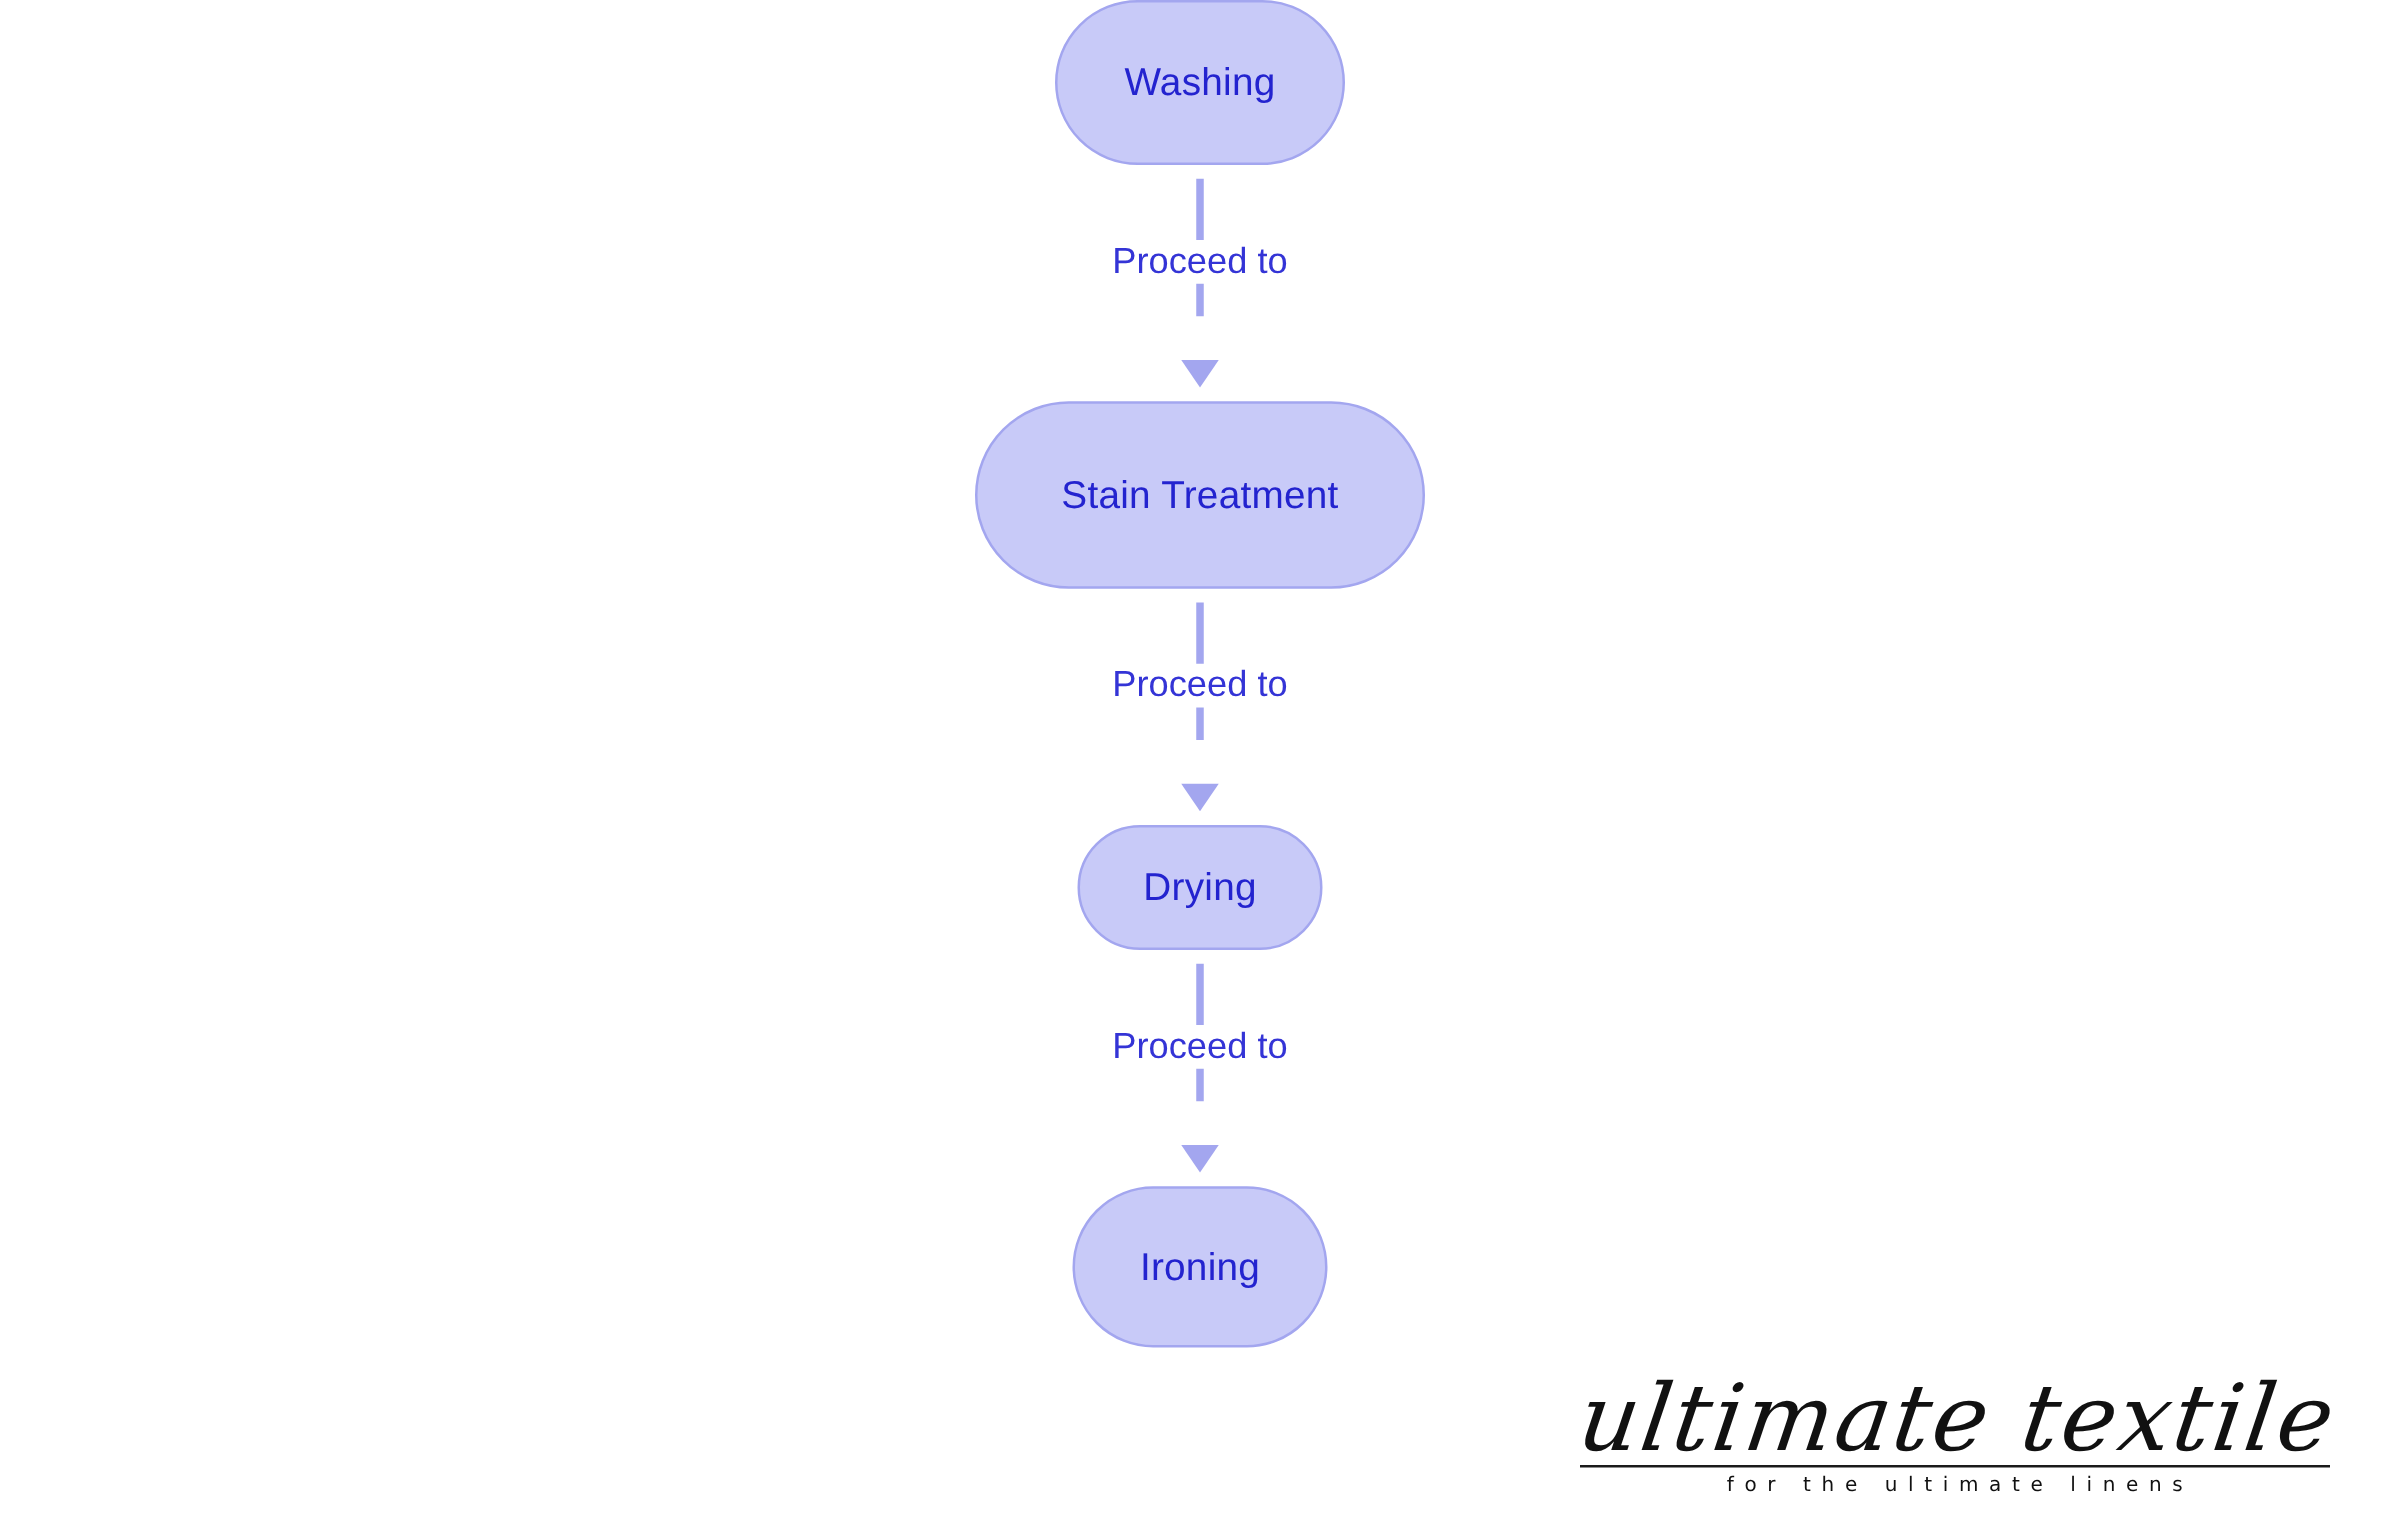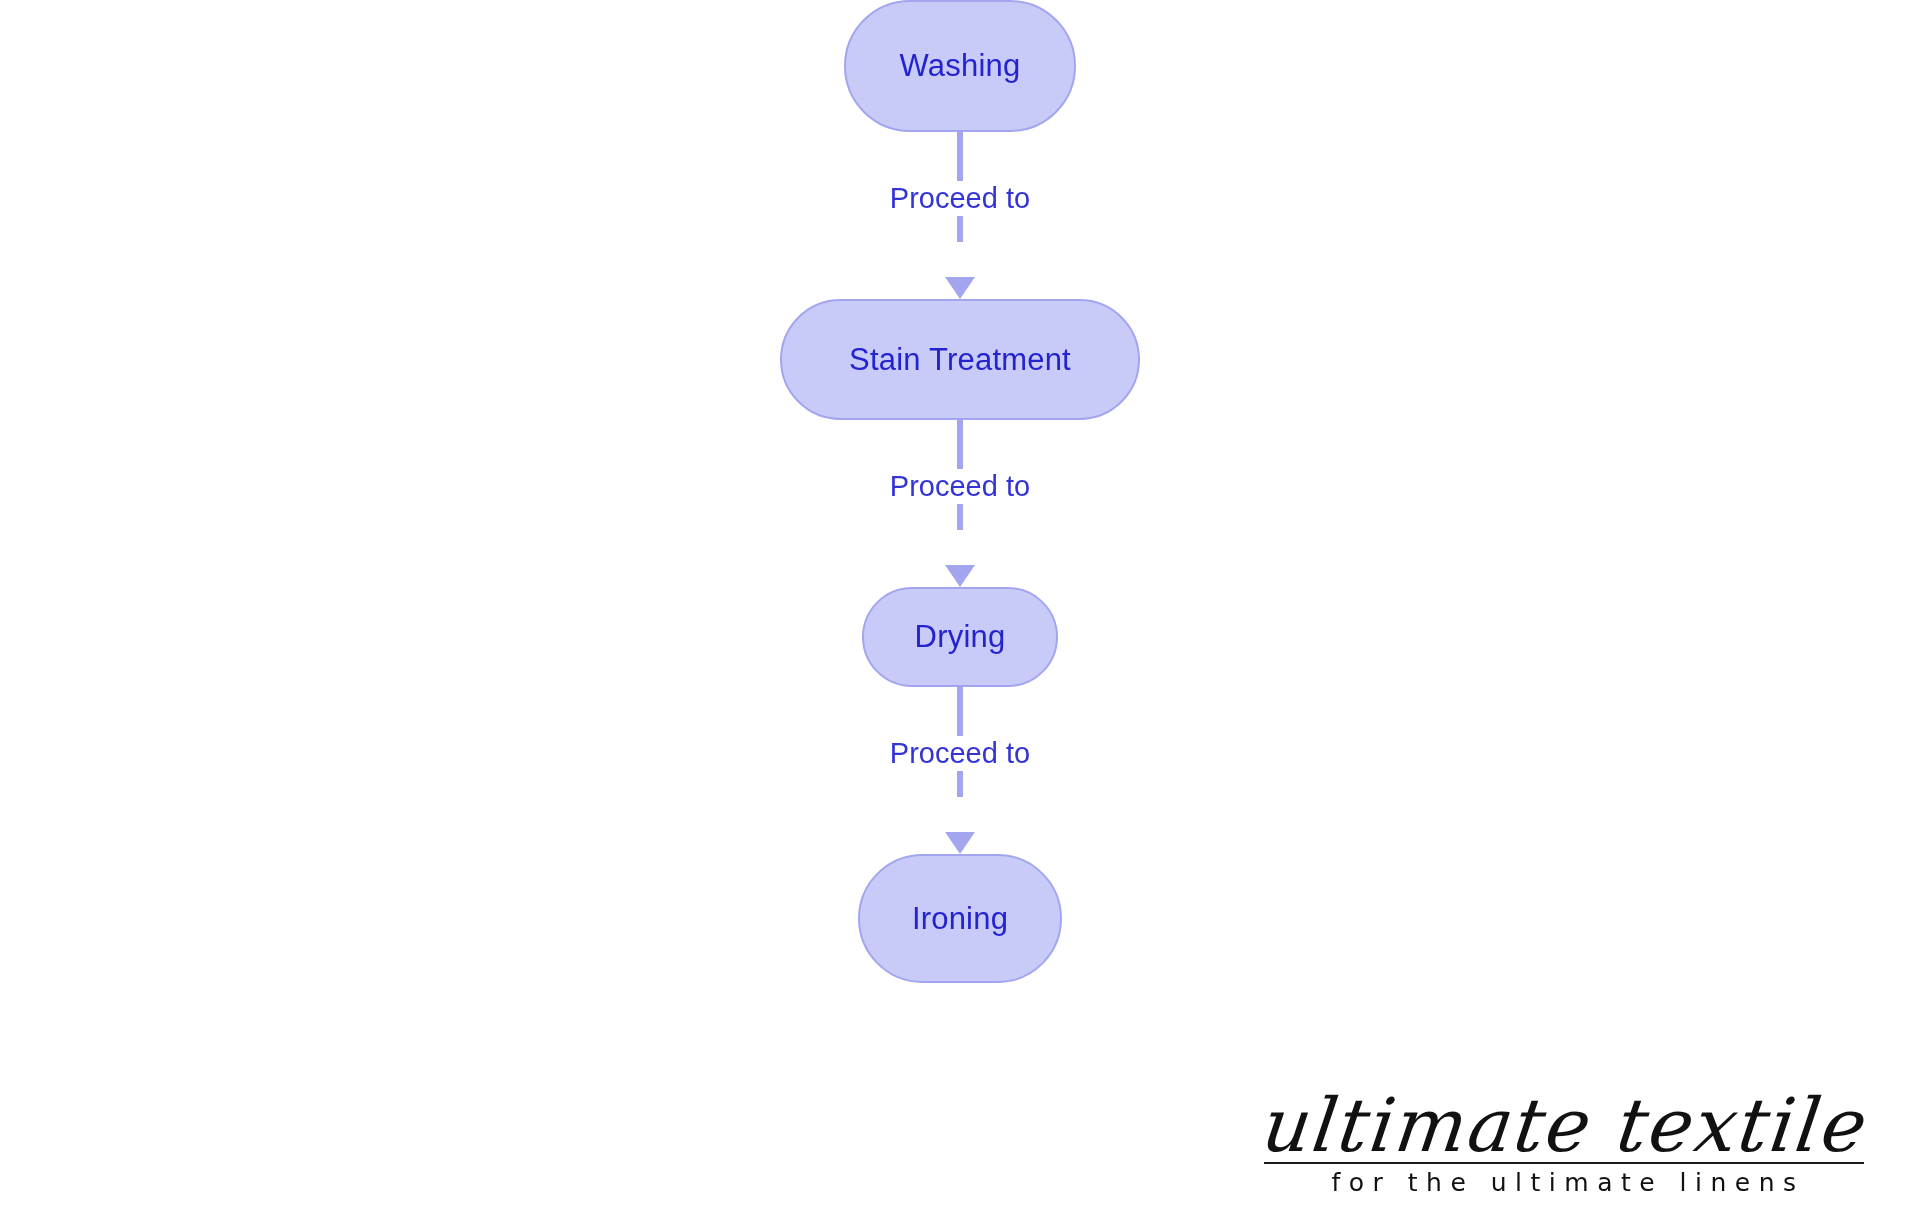--- a/index.html
+++ b/index.html
@@ -33,6 +33,7 @@
     display: flex;
     flex-direction: column;
     align-items: center;
+    gap: 11px;
   }
 
   

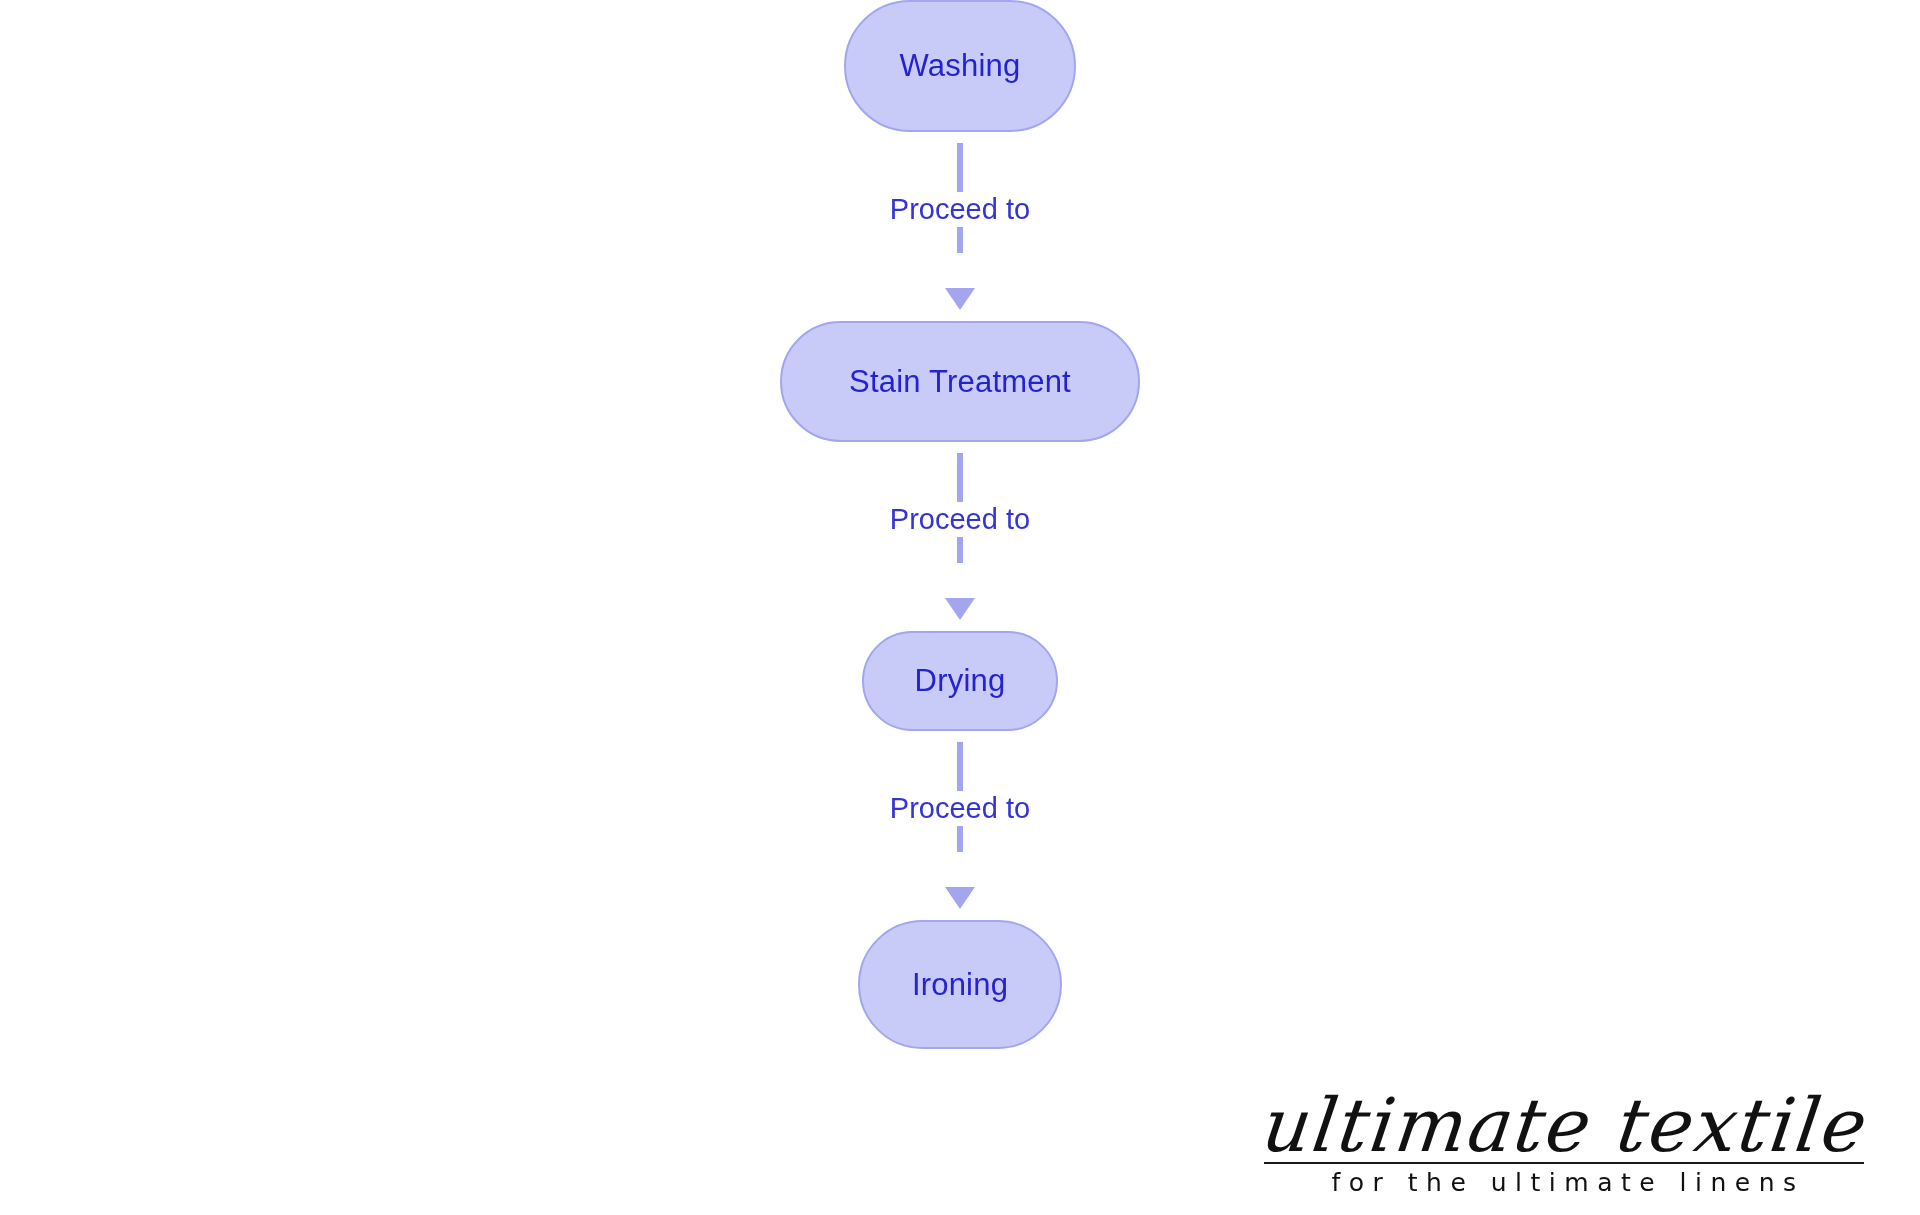--- a/index.html
+++ b/index.html
@@ -57,7 +57,7 @@
   }
   .node-stain-treatment {
     width: 360px;
-    height: 121px;
+    height: 150px;
   }
   .node-drying {
     width: 196px;

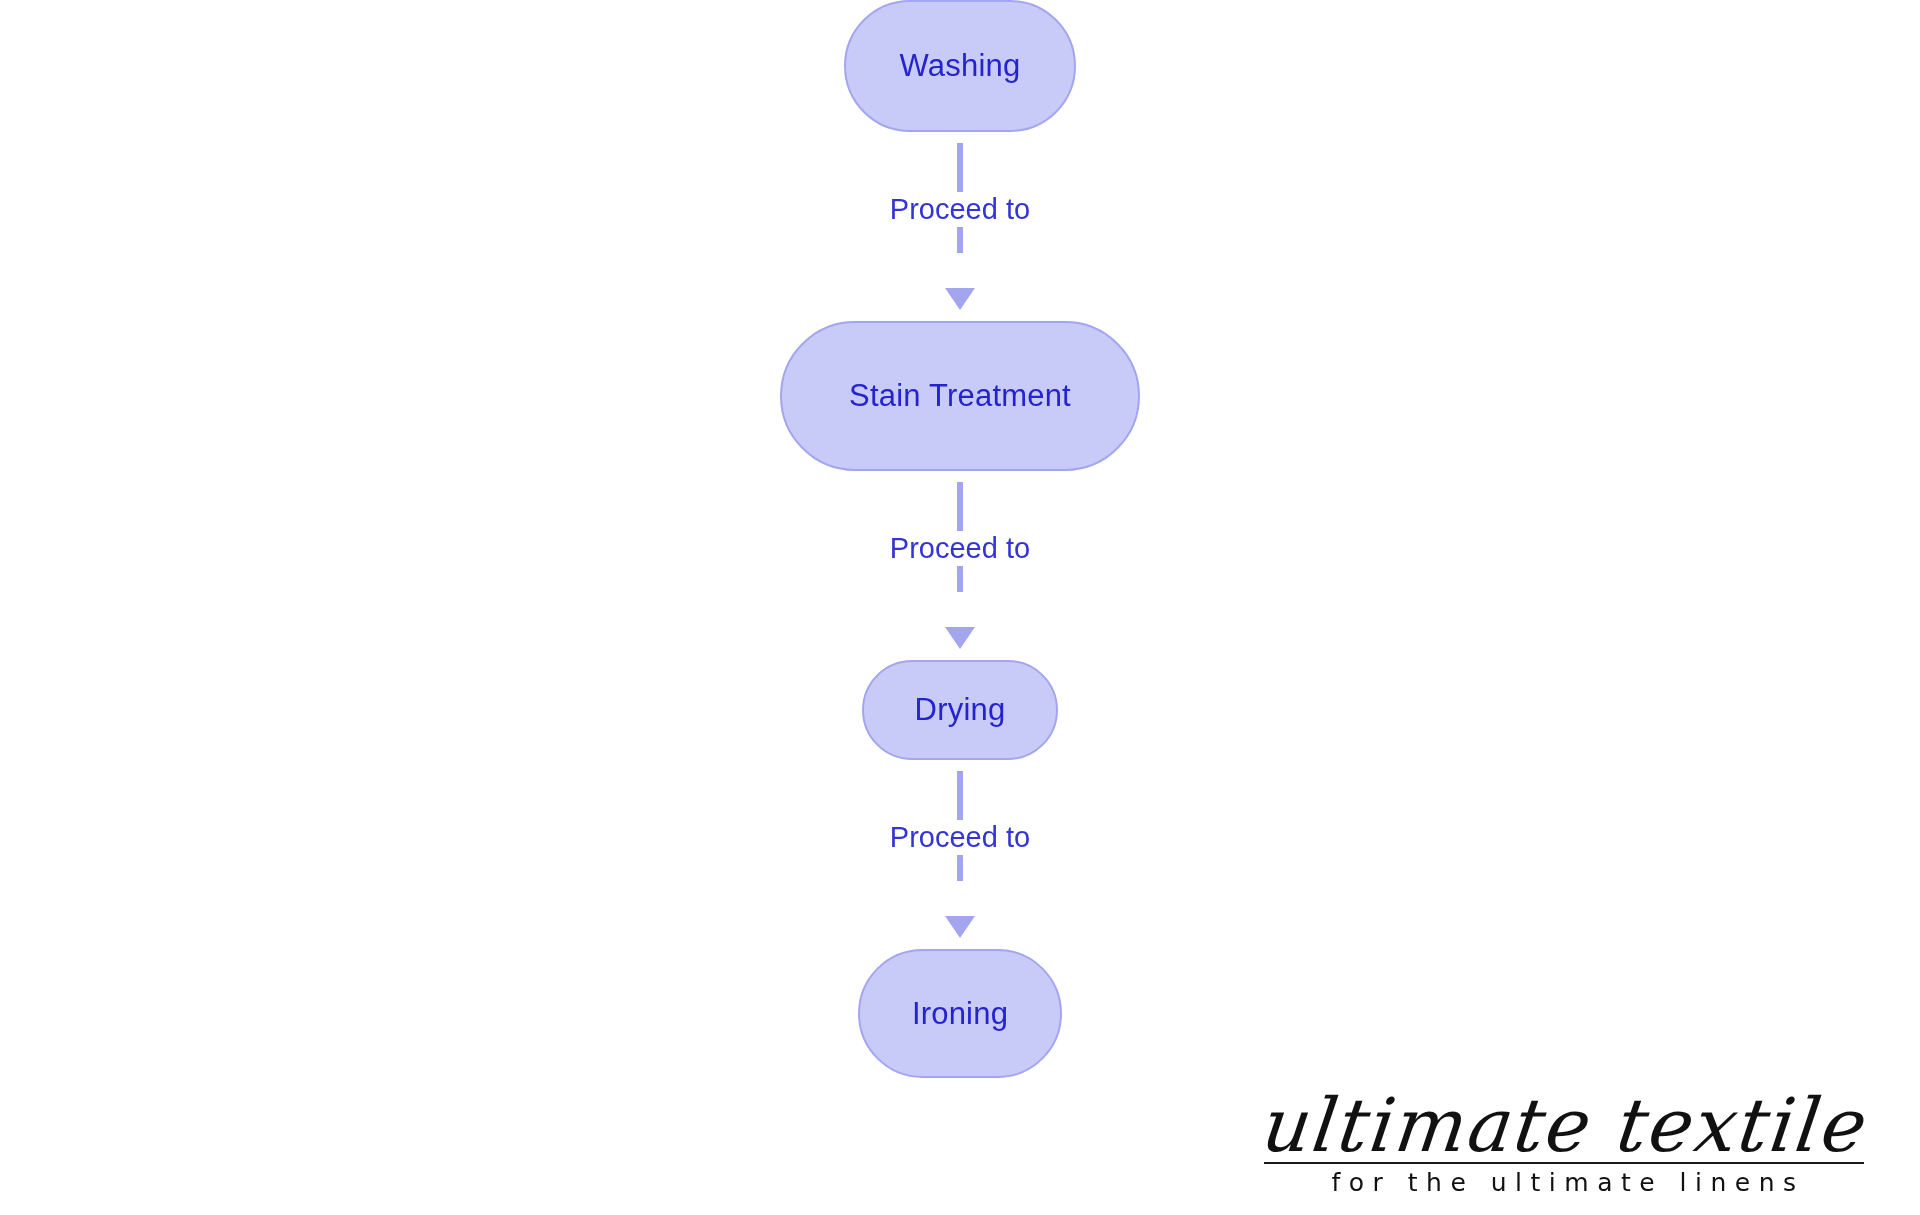--- a/index.html
+++ b/index.html
@@ -138,7 +138,7 @@
   .logo-tagline {
     display: block;
     font-family: "DejaVu Sans", sans-serif;
-    font-size: 25px;
+    font-size: 16px;
     letter-spacing: 8.5px;
     color: #111111;
     white-space: nowrap;

